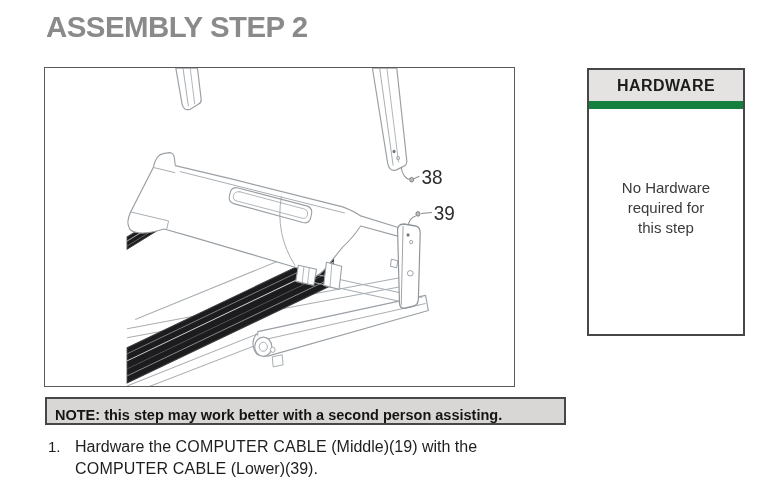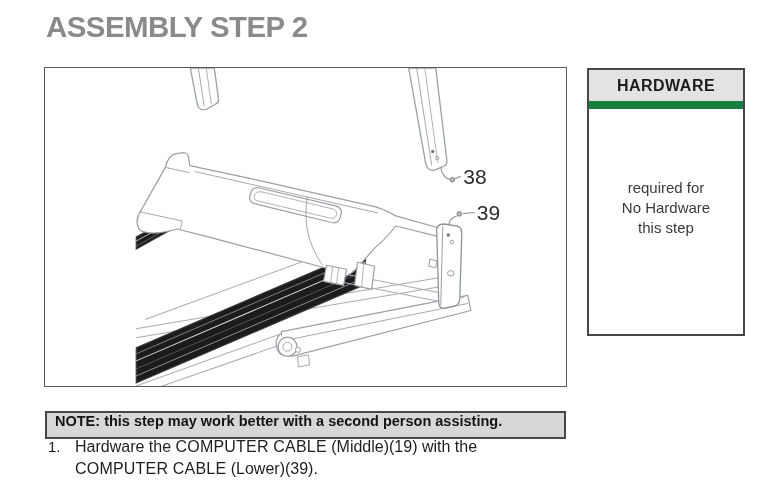--- a/index.html
+++ b/index.html
@@ -21,7 +21,7 @@
   }
   .diagram-box {
     position: absolute; left: 44px; top: 67px;
-    width: 523px; height: 320px;
+    width: 471px; height: 320px;
     border: 1.5px solid #5a5a5a;
     background: #ffffff;
   }

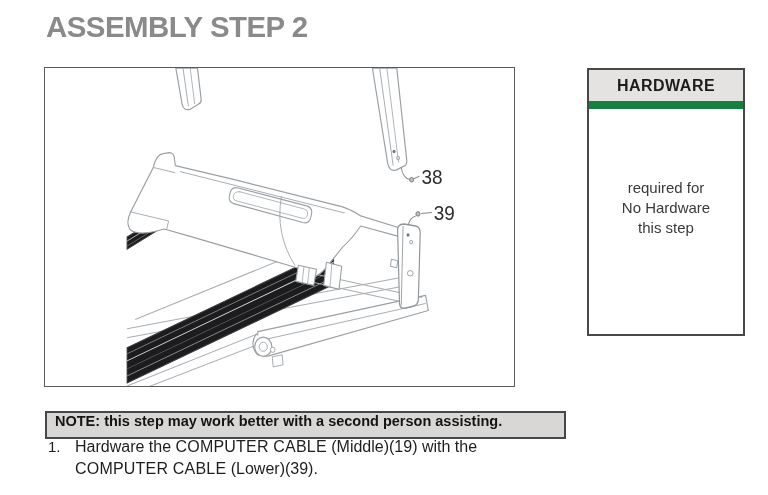--- a/index.html
+++ b/index.html
@@ -180,8 +180,8 @@
 <div class="hardware-panel">
   <div class="hardware-header">HARDWARE</div>
   <div class="hardware-body">
+    <div>No Hardware</div>
     <div>required for</div>
-    <div>No Hardware</div>
     <div>this step</div>
   </div>
 </div>

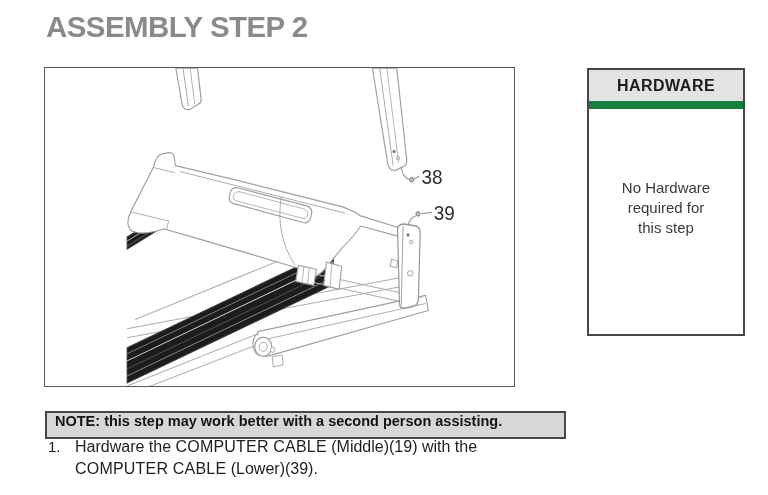--- a/index.html
+++ b/index.html
@@ -50,11 +50,11 @@
     padding-bottom: 28px;
   }
   .note-banner {
-    position: absolute; left: 45px; top: 411px;
+    position: absolute; left: 45px; top: 397px;
     width: 521px; height: 28px;
     background: #d9d7d5;
     border: 2px solid #474747;
-    display: flex; align-items: flex-start;
+    display: flex; align-items: flex-end;
     padding-left: 8px;
     font-weight: bold; font-size: 14.5px; color: #141414;
     white-space: nowrap;

